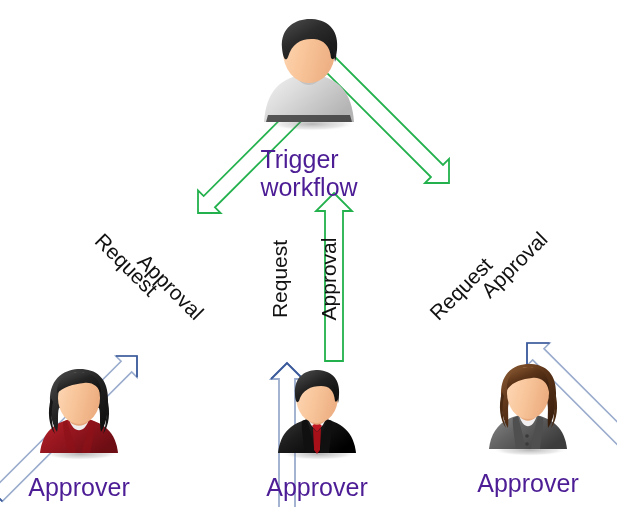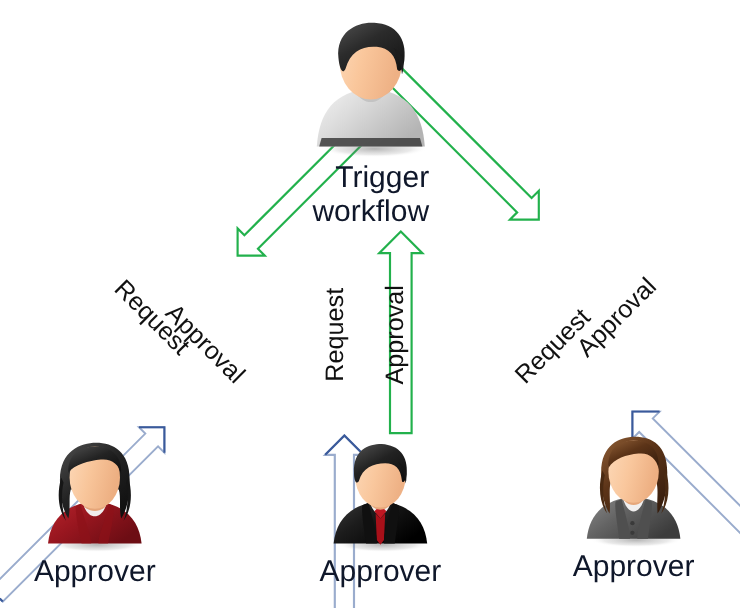--- a/index.html
+++ b/index.html
@@ -51,10 +51,10 @@
   .node-caption {
     font-family: "Liberation Sans", sans-serif;
     font-size: 25px;
-    color: #0f172a;
-    text-align: right;
+    color: #4c1d95;
+    text-align: left;
     line-height: 1.12;
-    margin-top: 2px;
+    margin-top: 13px;
     white-space: pre-line;
   }
   .avatar {

